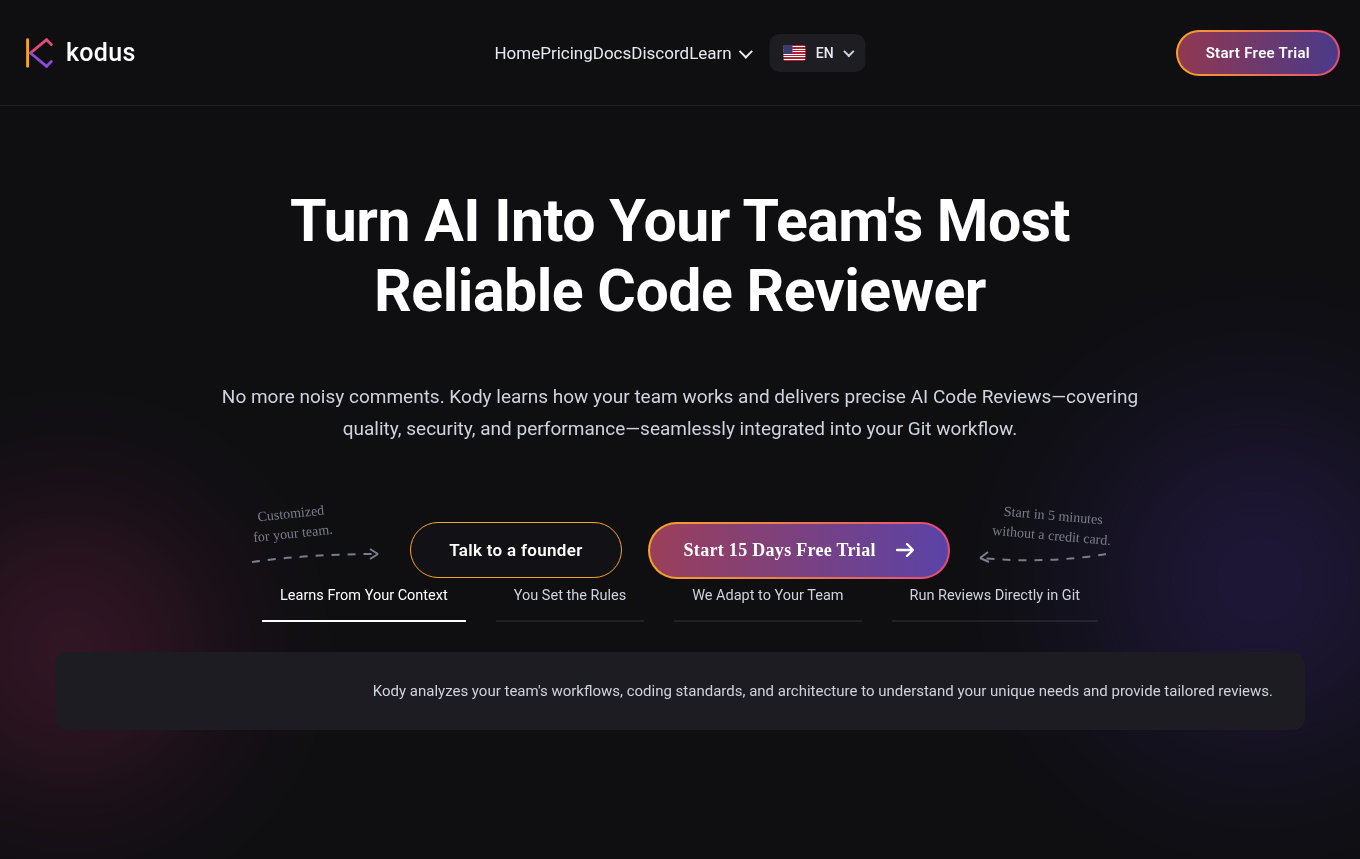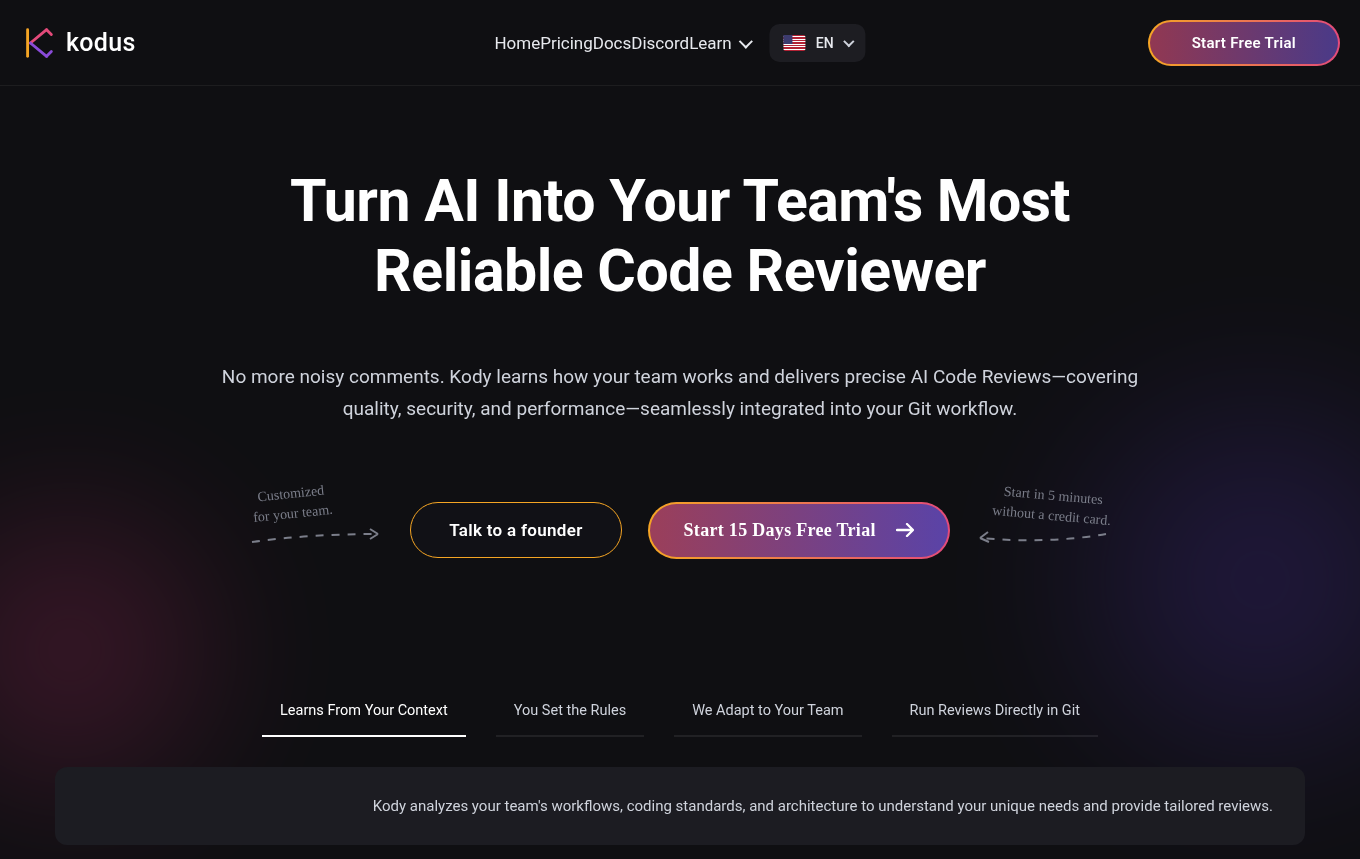--- a/index.html
+++ b/index.html
@@ -38,7 +38,7 @@
   .navbar {
     position: relative;
     z-index: 5;
-    height: 86px;
+    height: 106px;
     border-bottom: 1px solid rgba(255,255,255,0.06);
     display: flex;
     align-items: center;

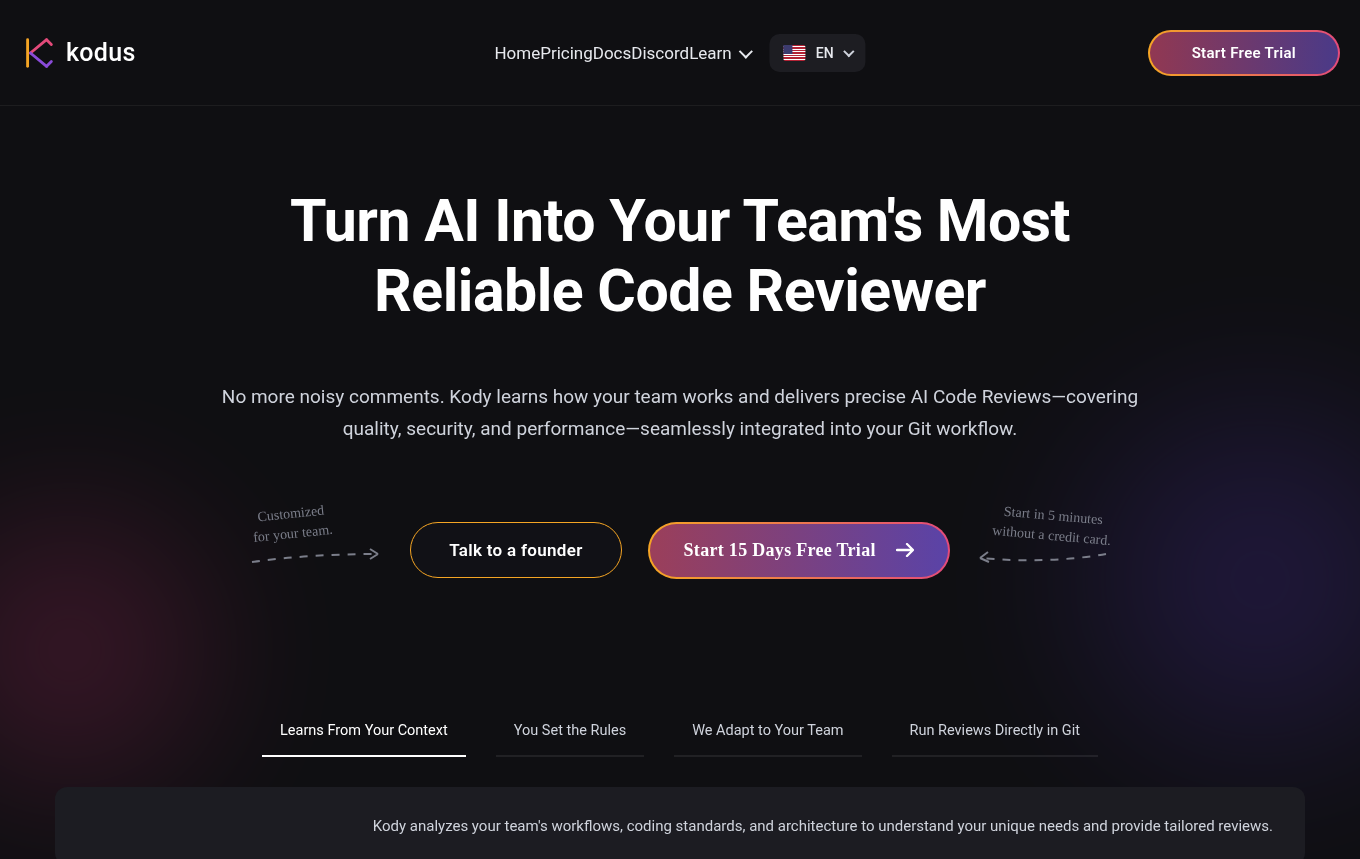--- a/index.html
+++ b/index.html
@@ -97,7 +97,7 @@
     background: linear-gradient(90deg, #913852, #4a3a88);
     color: #fff;
     border-radius: 26px;
-    padding: 12px 42px;
+    padding: 12px 28px;
     font-size: 15px; font-weight: 600; letter-spacing: 0.3px;
     cursor: pointer;
   }

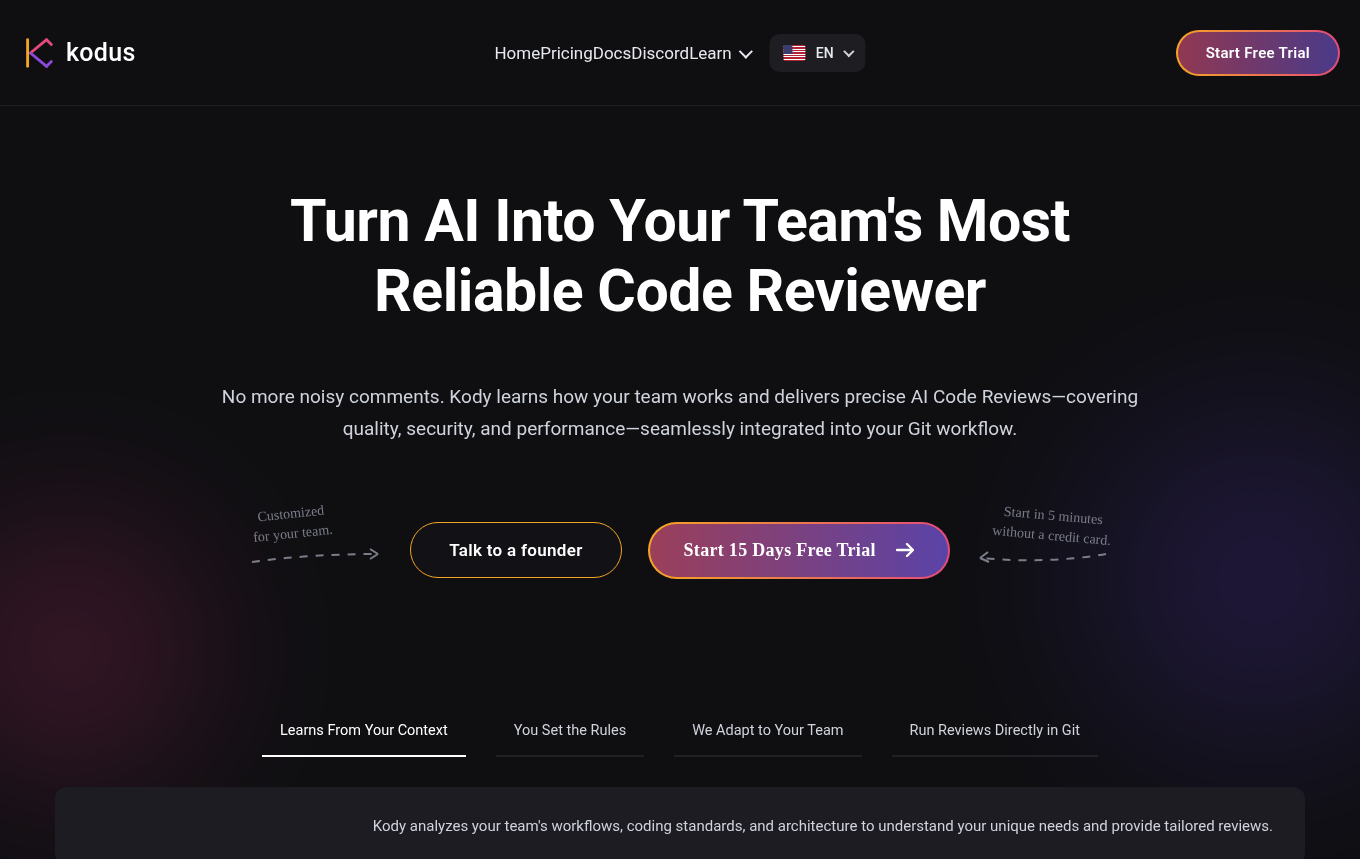--- a/index.html
+++ b/index.html
@@ -183,7 +183,6 @@
 
   
   .tabs {
-    margin-top: 135px;
     display: flex; justify-content: center; gap: 30px;
   }
   .tab {

